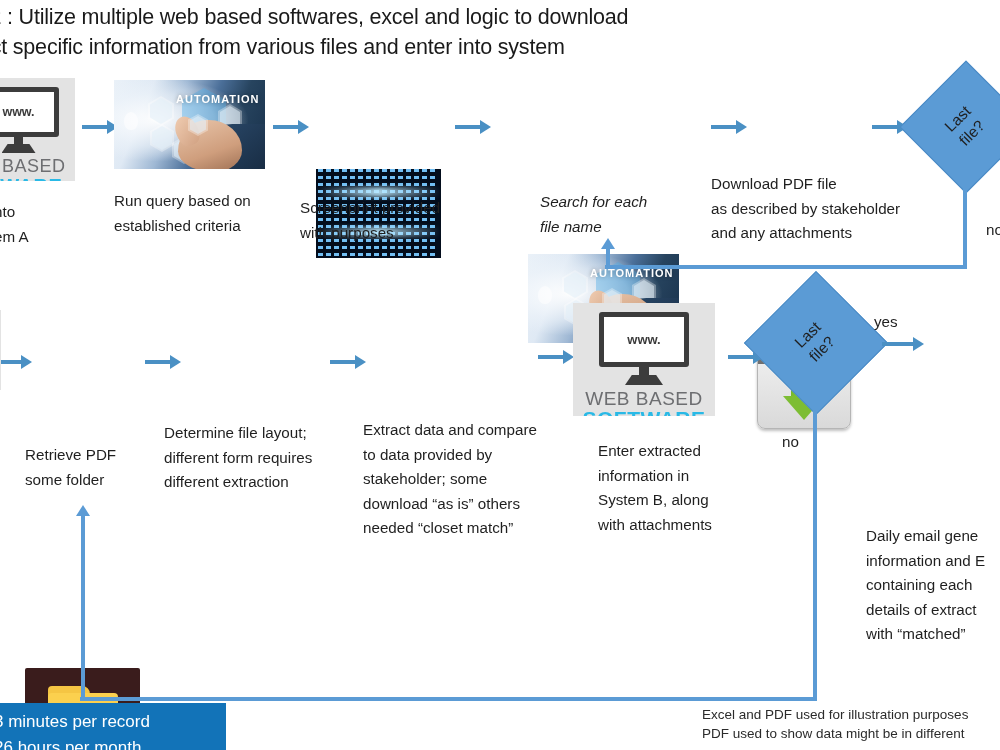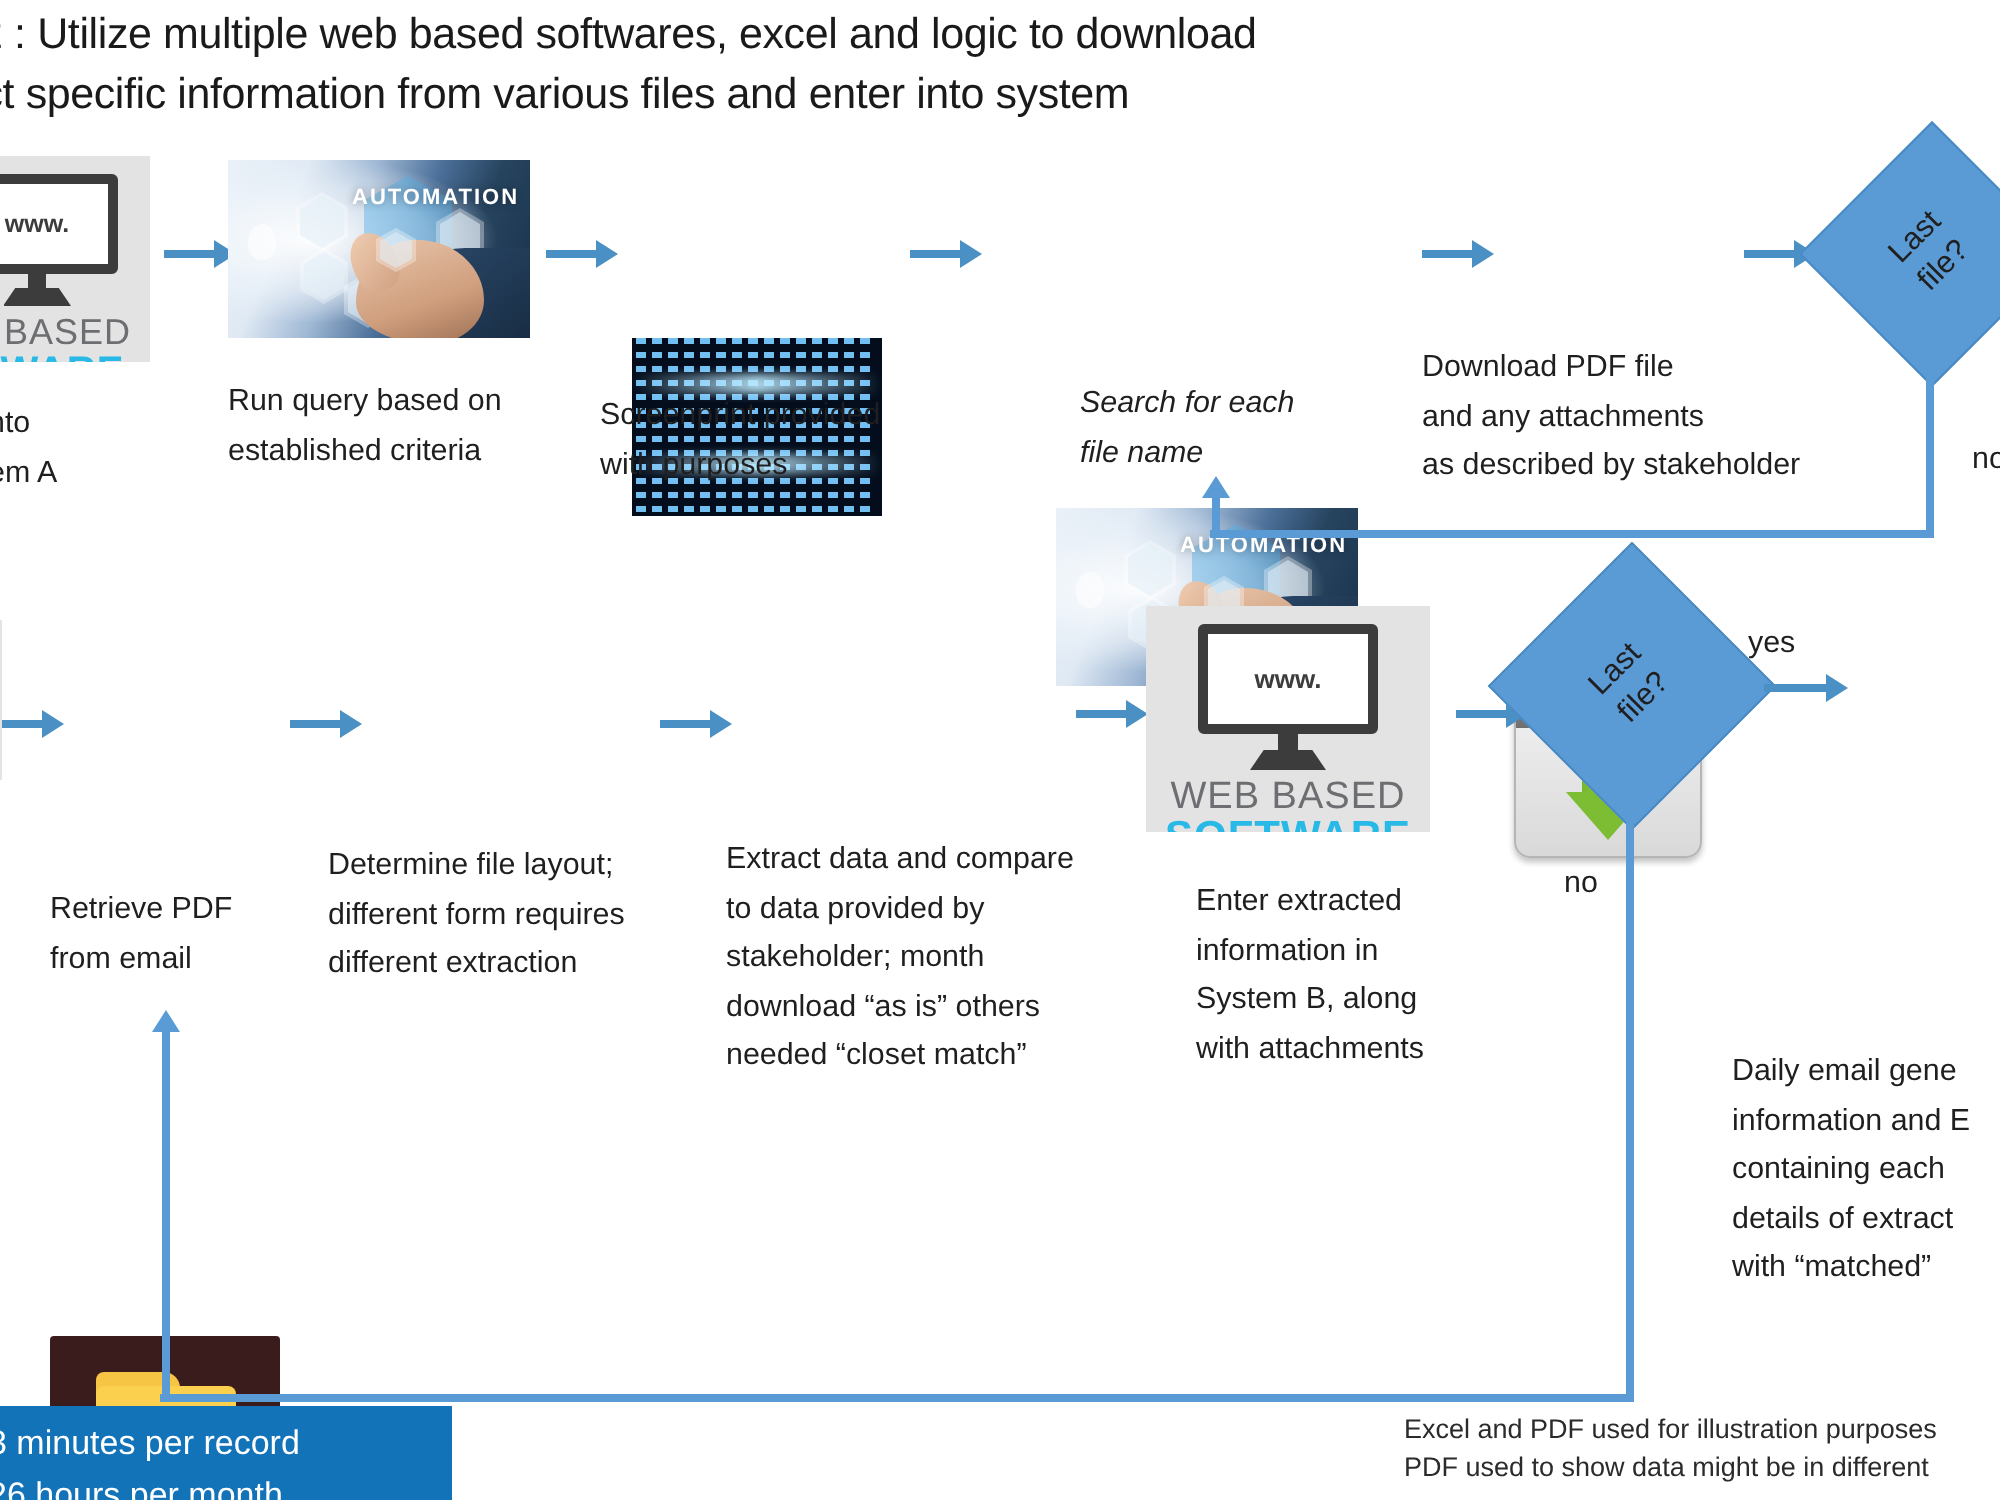--- a/index.html
+++ b/index.html
@@ -265,8 +265,8 @@
 </div>
 <div class="abs cap" style="left:711px;top:172px;">
   <div>Download PDF file</div>
+  <div>as described by stakeholder</div>
   <div>and any attachments</div>
-  <div>as described by stakeholder</div>
 </div>
 
 <div class="abs arrow" style="left:872px;top:120px;width:36px;">

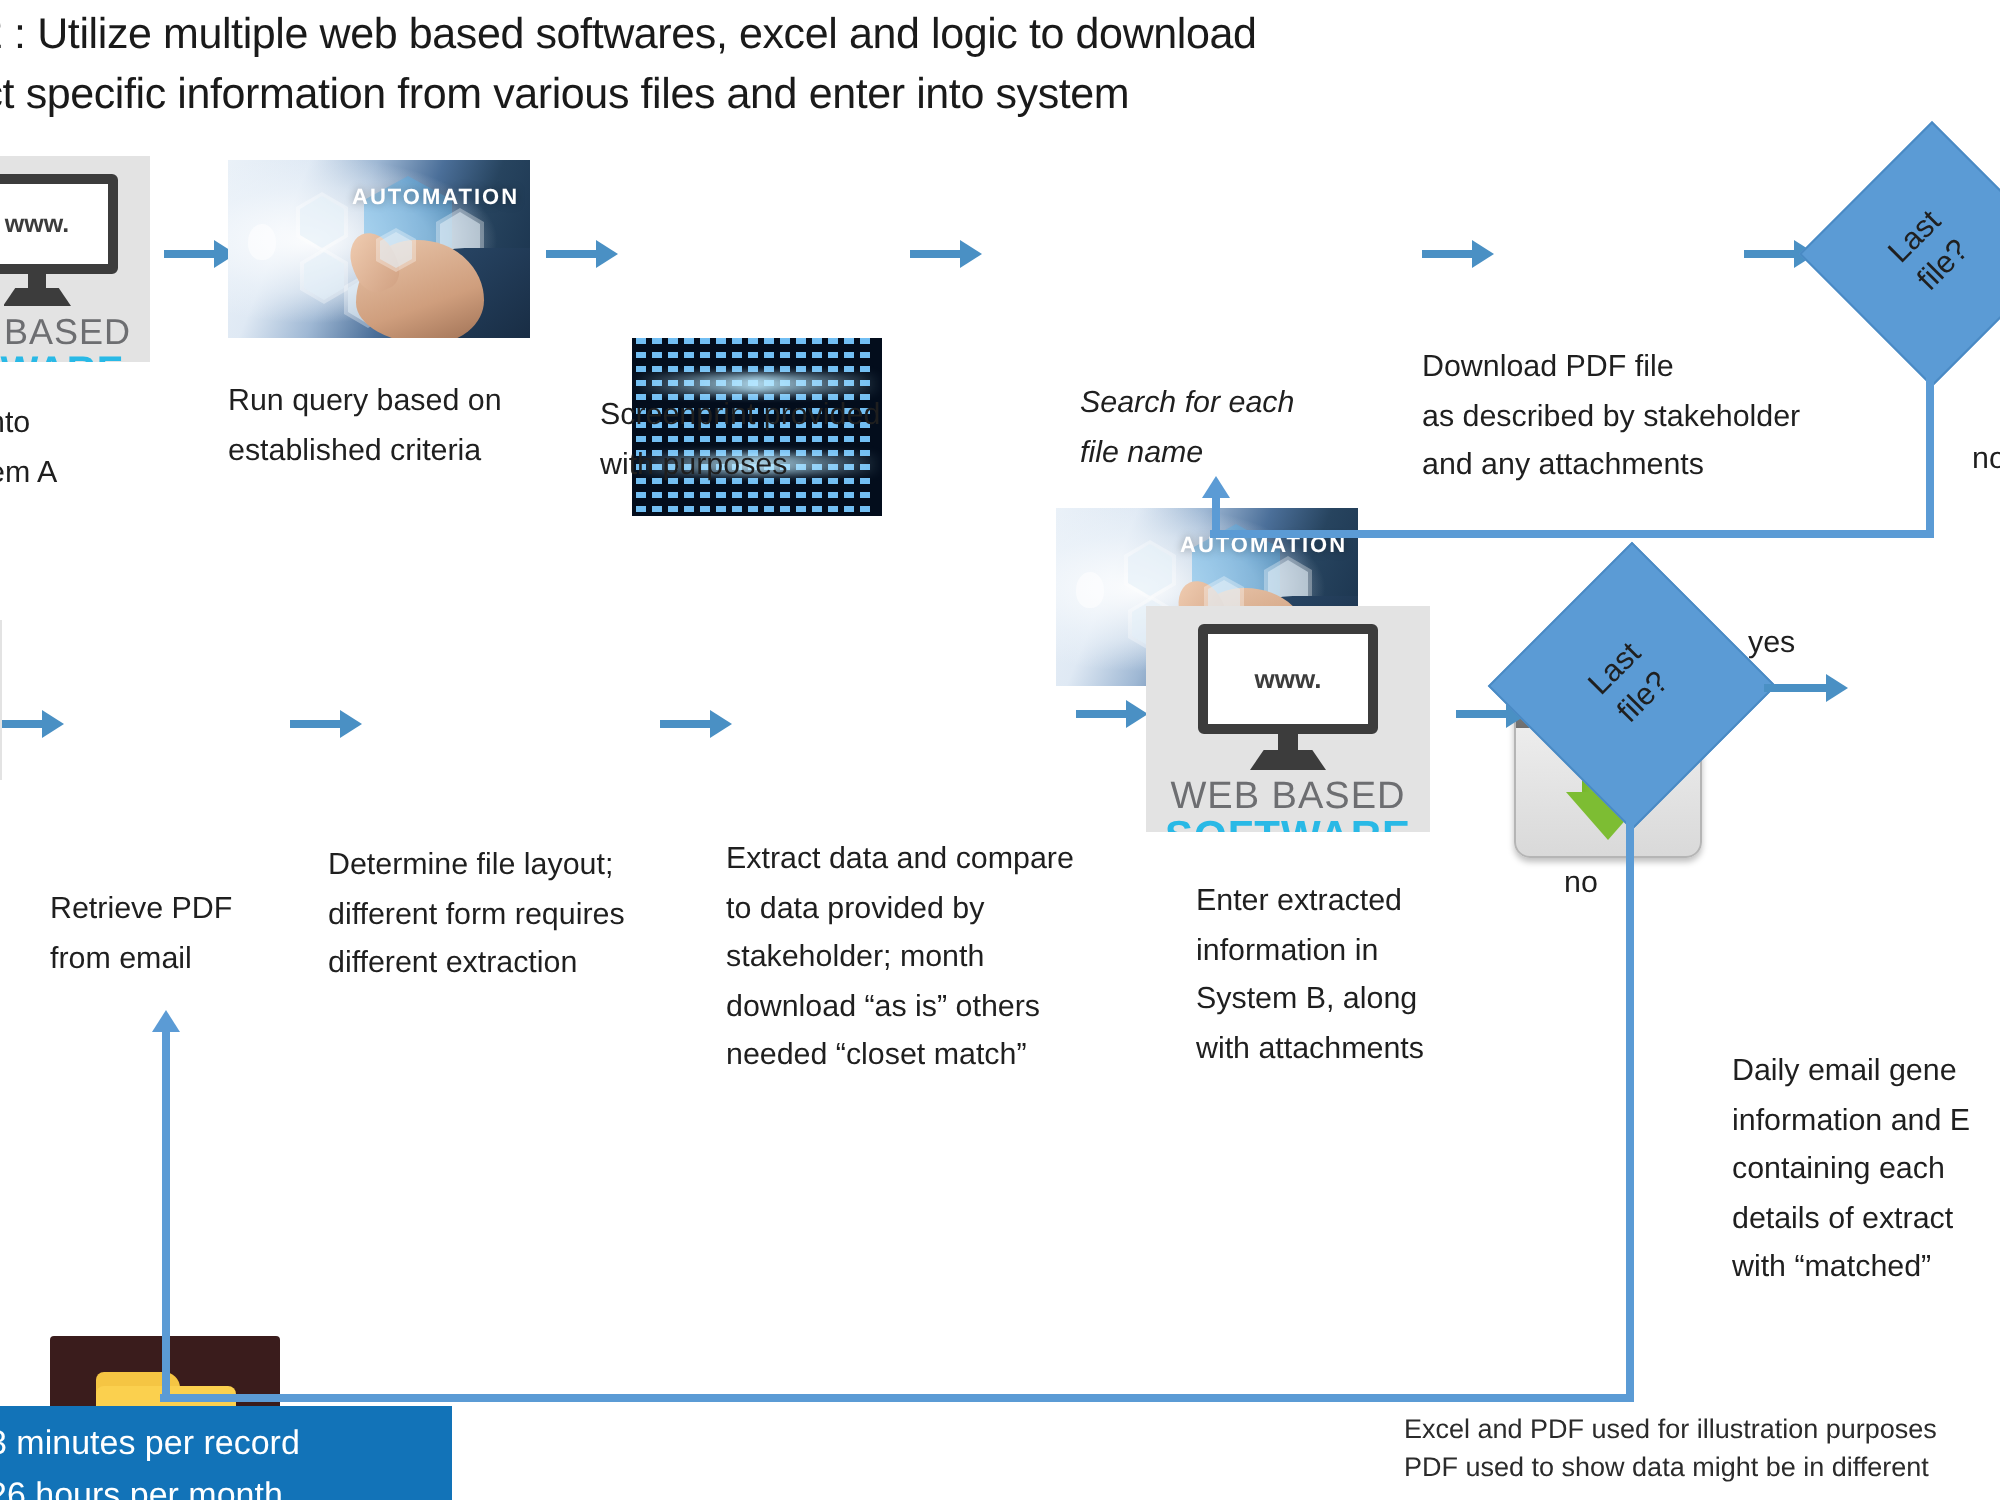--- a/index.html
+++ b/index.html
@@ -305,7 +305,7 @@
 </div>
 <div class="abs cap" style="left:25px;top:443px;">
   <div>Retrieve PDF</div>
-  <div>from email</div>
+  <div>some folder</div>
 </div>
 
 <div class="abs arrow" style="left:145px;top:355px;width:36px;">

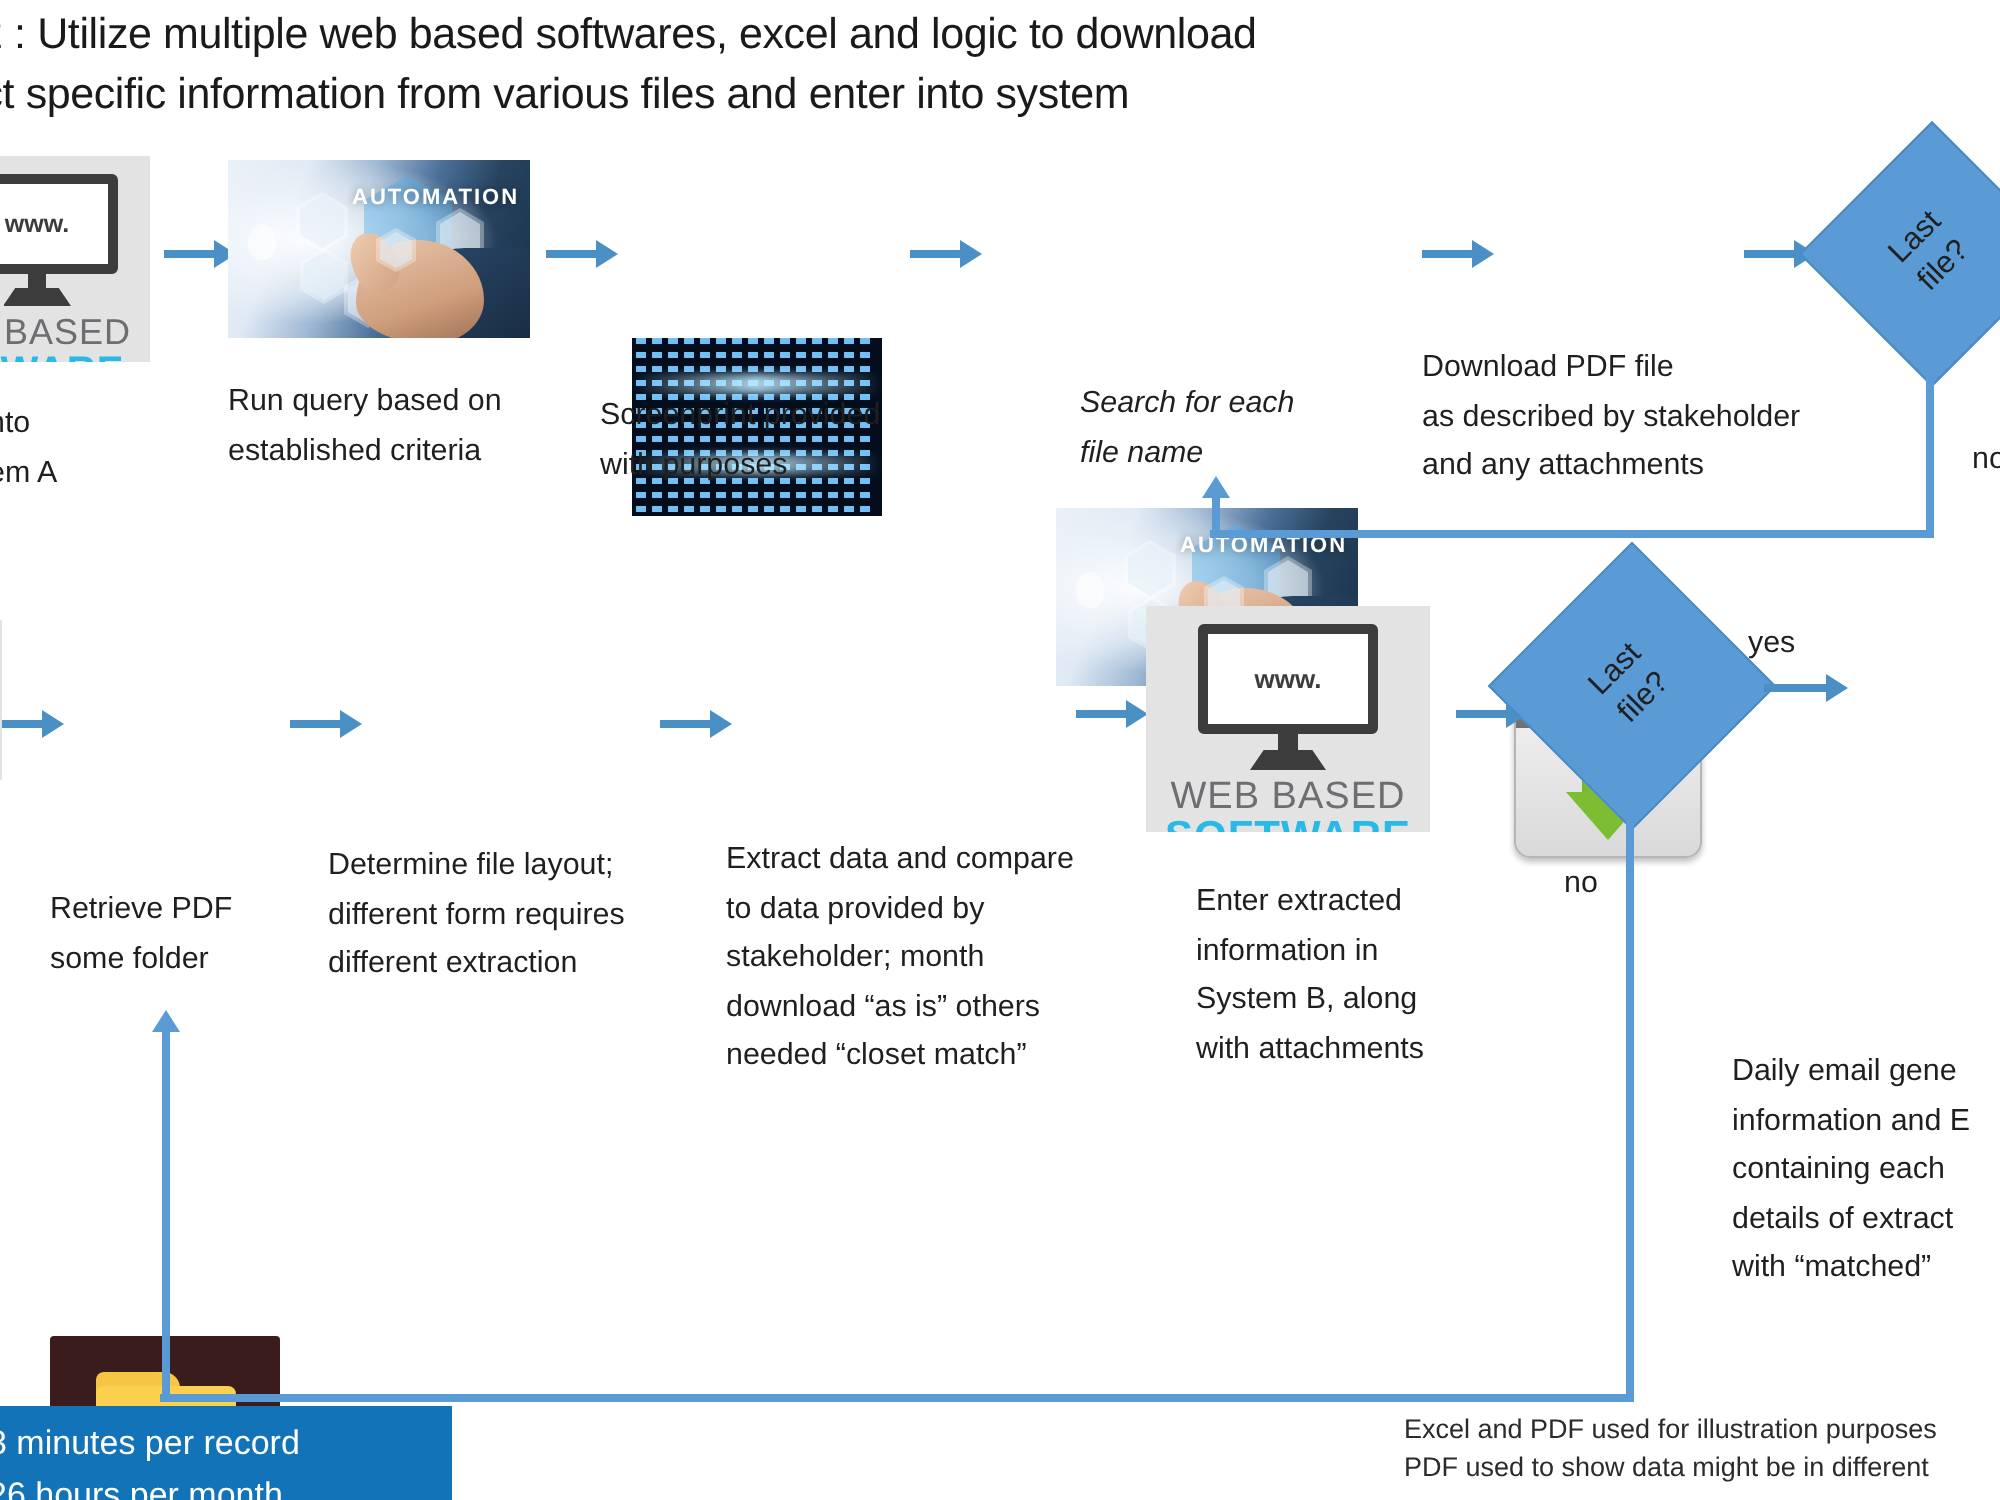--- a/index.html
+++ b/index.html
@@ -327,7 +327,7 @@
 <div class="abs cap" style="left:363px;top:418px;">
   <div>Extract data and compare</div>
   <div>to data provided by</div>
-  <div>stakeholder; month</div>
+  <div>stakeholder; some</div>
   <div>download “as is” others</div>
   <div>needed “closet match”</div>
 </div>

